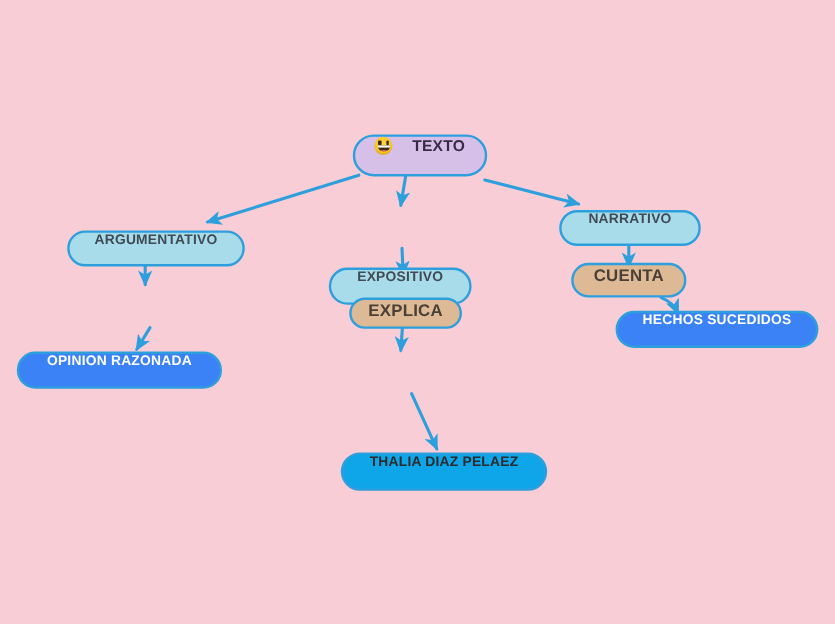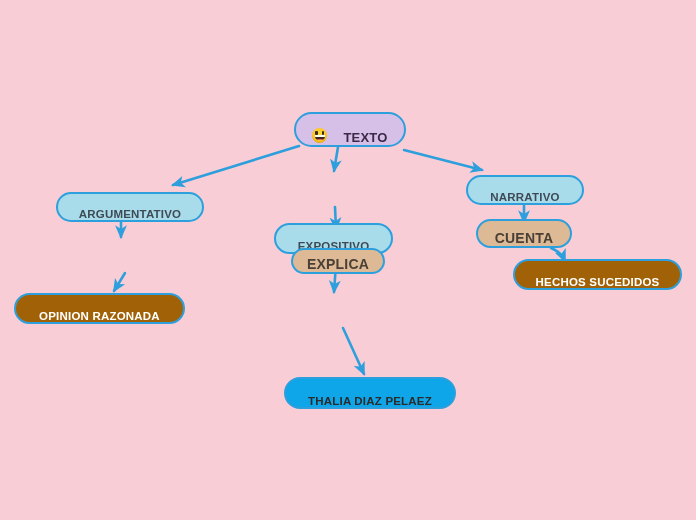--- a/index.html
+++ b/index.html
@@ -32,7 +32,7 @@
     position: absolute;
     box-sizing: border-box;
     display: flex;
-    align-items: flex-end;
+    align-items: flex-start;
     justify-content: center;
     gap: 16px;
     border-radius: 999px;

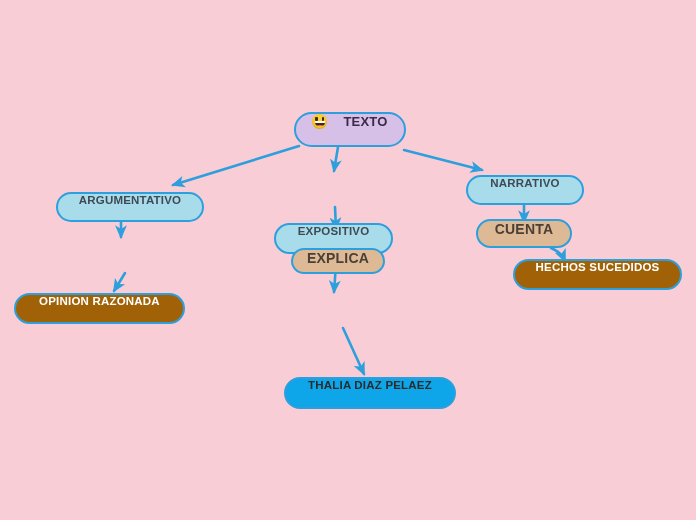--- a/index.html
+++ b/index.html
@@ -117,7 +117,7 @@
   }
   
   .n-blue {
-    background: #a16207;
+    background: #3b82f6;
     color: #ffffff;
     font-size: 11.5px;
     border-color: #2e9fdd;

